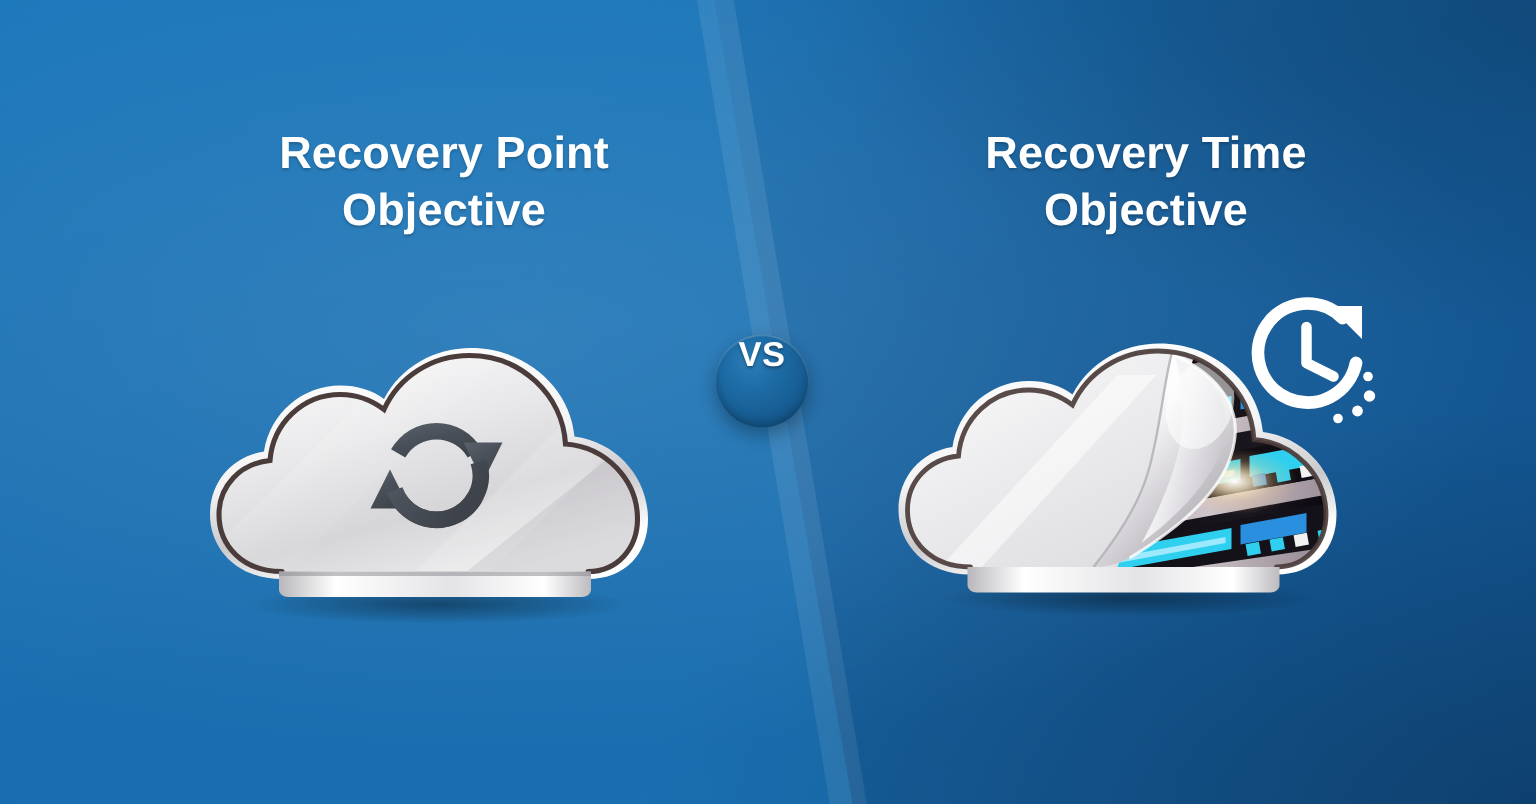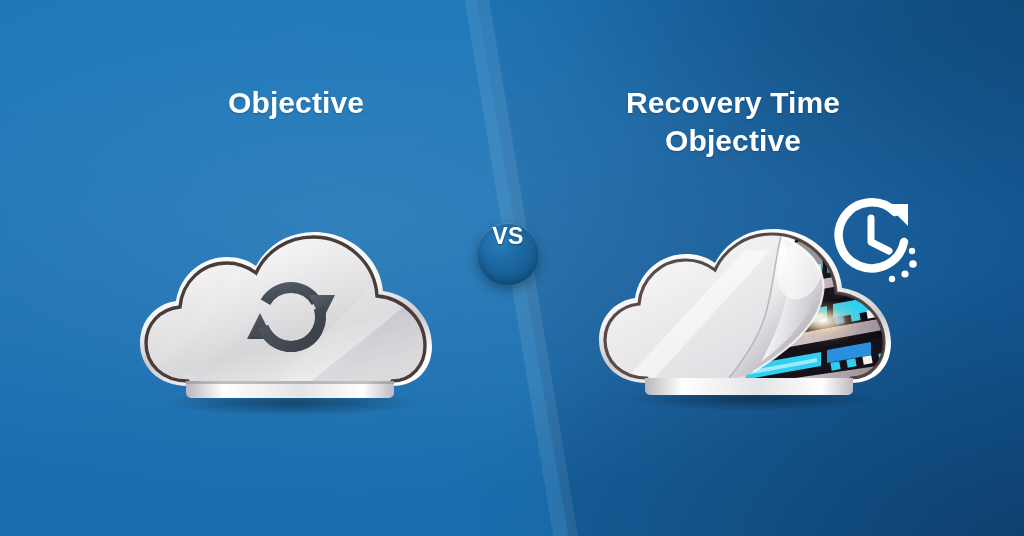--- a/index.html
+++ b/index.html
@@ -110,6 +110,7 @@
   <div class="bg-vignette"></div>
 
   <div class="title" id="title-left">
+    <span class="ln">Recovery Point</span>
     <span class="ln">Objective</span>
   </div>
 

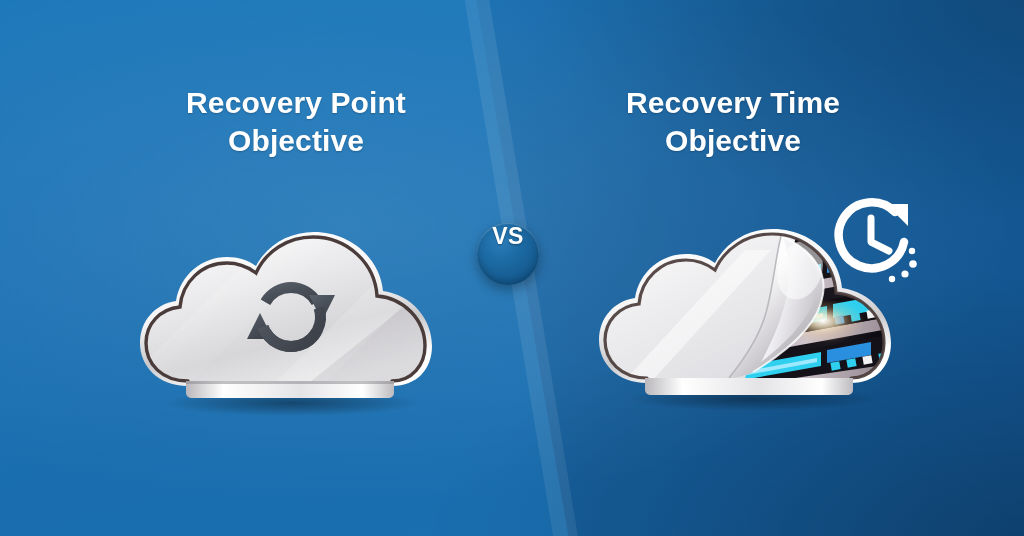--- a/index.html
+++ b/index.html
@@ -65,7 +65,7 @@
     text-shadow: 0 1px 2px rgba(0,0,0,.22);
   }
   #title-left  { left: 146px; top: 84px;  width: 300px; }
-  #title-right { left: 583px; top: 84px;  width: 300px; }
+  #title-right { left: 614px; top: 84px;  width: 300px; }
   .title .ln { display: block; }
 
   

